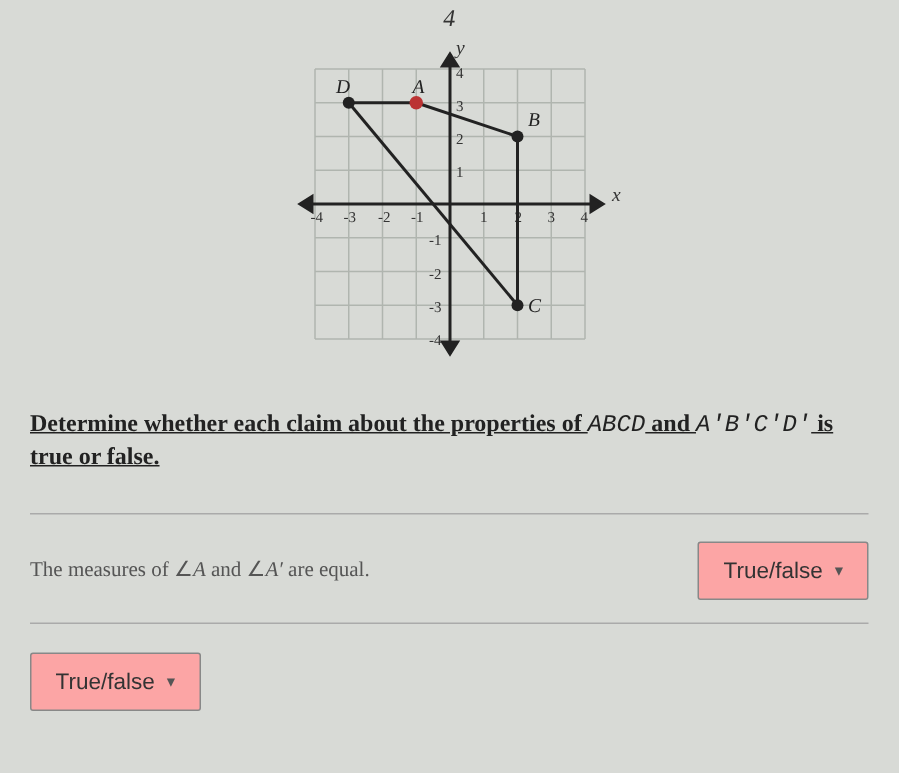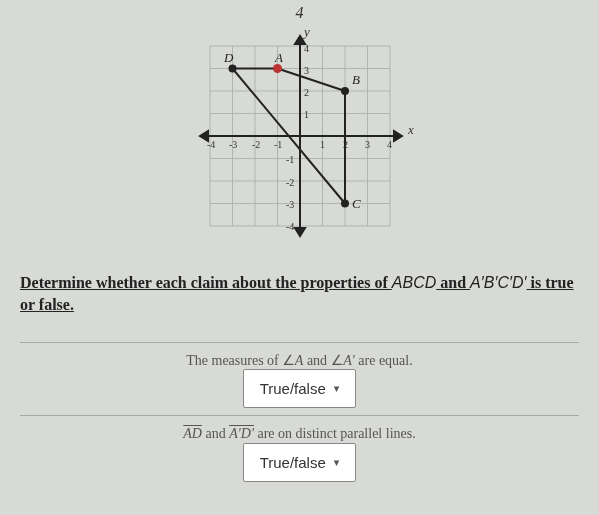--- a/index.html
+++ b/index.html
@@ -42,7 +42,7 @@
       line-height: 1.4;
     }
     .question-text .bold { font-weight: bold; text-decoration: underline; }
-    .question-text .ital { font-style: italic; font-family: Liberation Sans, sans-serif; }
+    .question-text .ital { font-style: italic; font-family: Liberation Mono, monospace; }
     .divider {
       position: absolute;
       left: 20px;

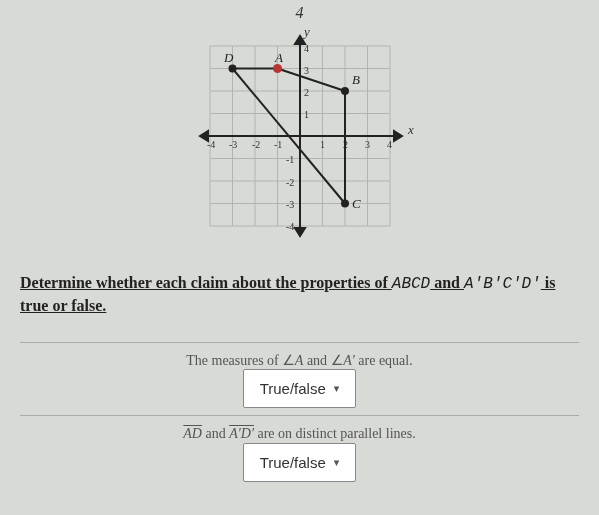--- a/index.html
+++ b/index.html
@@ -60,7 +60,6 @@
       align-items: center;
       justify-content: space-between;
       height: 56px;
-      flex-direction: column;
     }
     .claim-row1 { top: 352px; }
     .claim-row2 { top: 426px; }

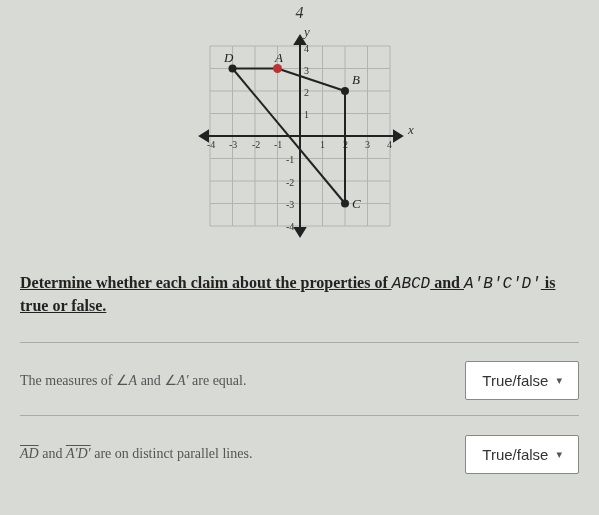--- a/index.html
+++ b/index.html
@@ -71,7 +71,7 @@
     .claim-text .math { font-style: italic; }
     .dropdown {
       border: 1px solid #888;
-      background: #ffffff;
+      background: #fca5a5;
       padding: 10px 16px;
       font-size: 15px;
       font-family: Arial, sans-serif;

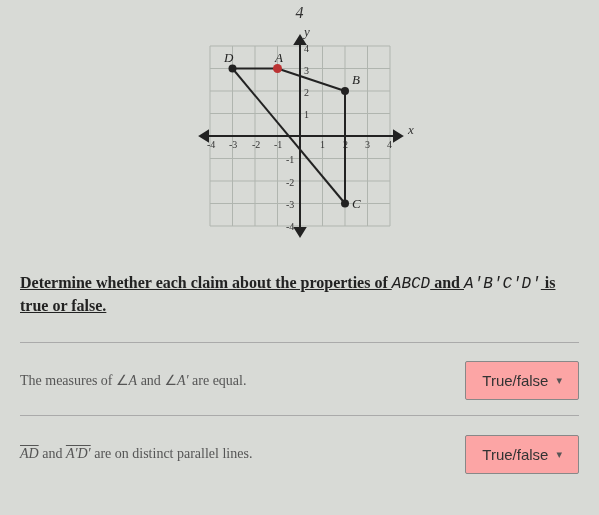--- a/index.html
+++ b/index.html
@@ -183,9 +183,6 @@
 <div class="divider divider2"></div>
 
 <div class="claim-row claim-row2">
-  <div class="claim-text">
-    <span class="math overline">AD</span><span> and </span><span class="math overline">A′D′</span><span> are on distinct parallel lines.</span>
-  </div>
   <div class="dropdown">
     <span>True/false</span>
     <span class="chev">▾</span>

